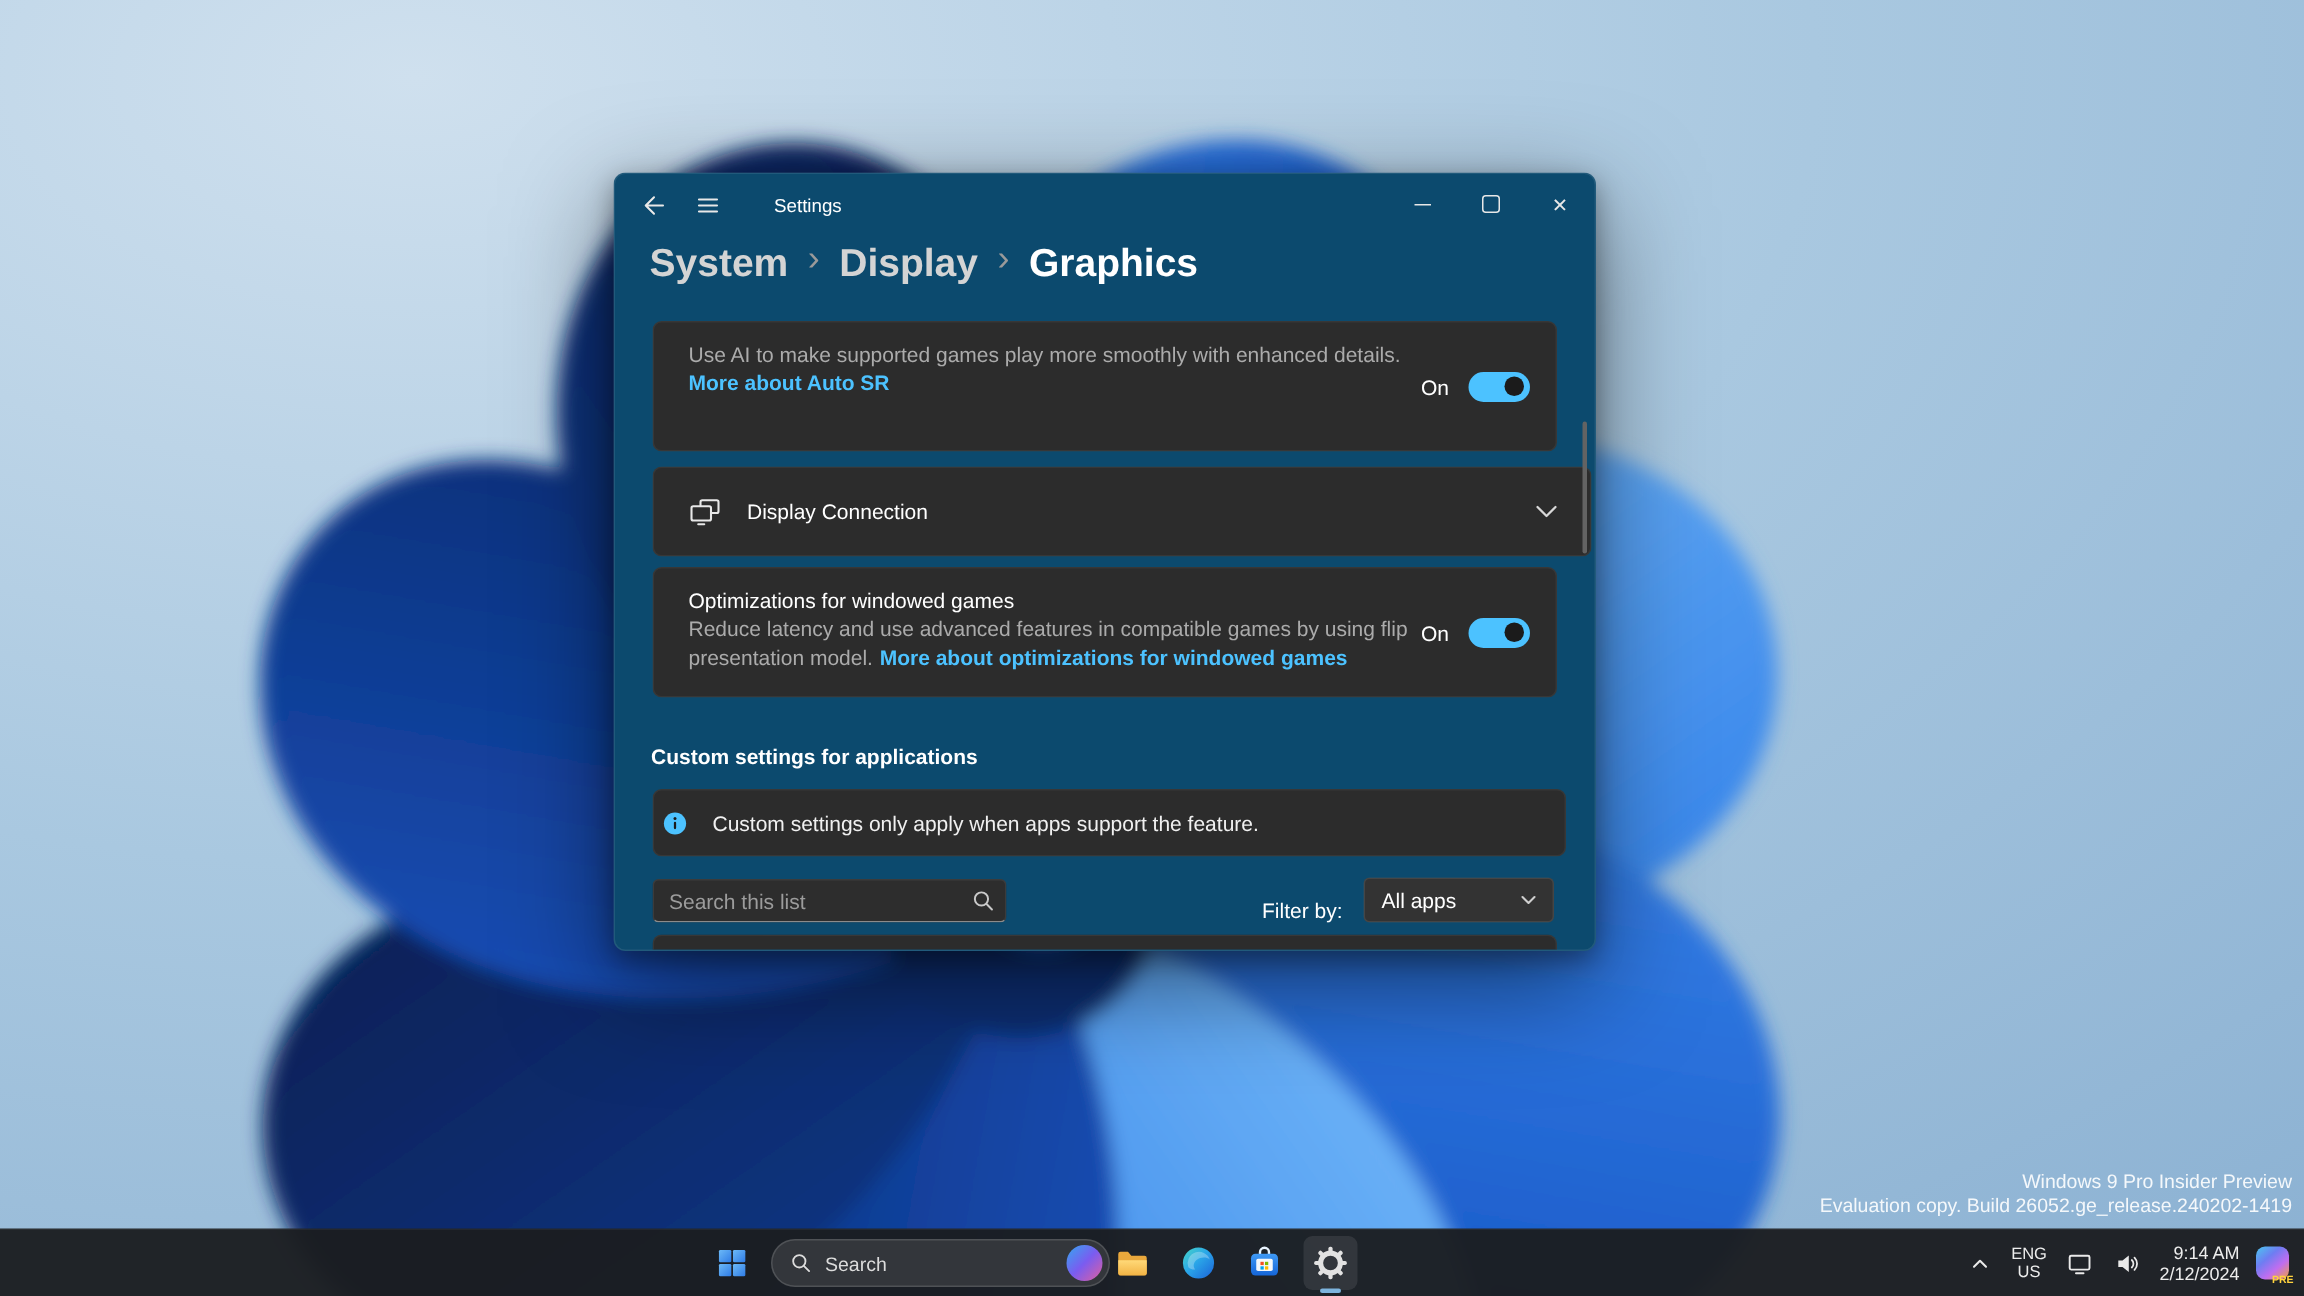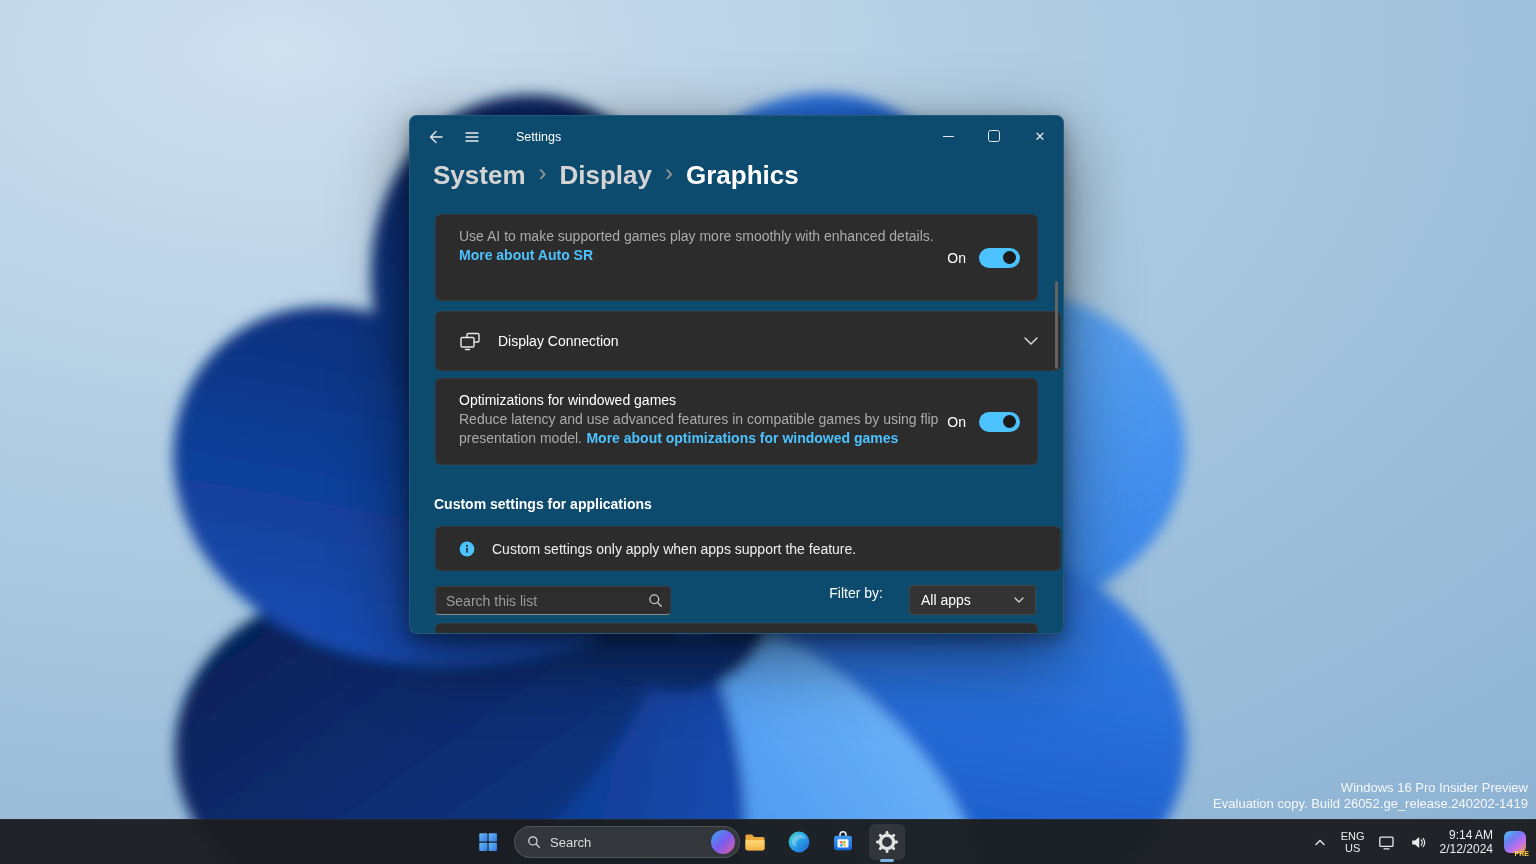--- a/index.html
+++ b/index.html
@@ -53,7 +53,7 @@
 
   .section-h{position:absolute;left:24px;top:380px;font-size:14px;font-weight:700;color:#fff;margin:0}
 
-  .infobar{top:410px;height:43px;display:flex;align-items:center;padding-left:23px;gap:17px}
+  .infobar{top:410px;height:43px;display:flex;align-items:center;padding-left:6px;gap:17px}
   .info-text{color:#f0f0f0;font-size:14px}
 
   .search-box{position:absolute;left:25px;top:470px;width:236px;height:29px}

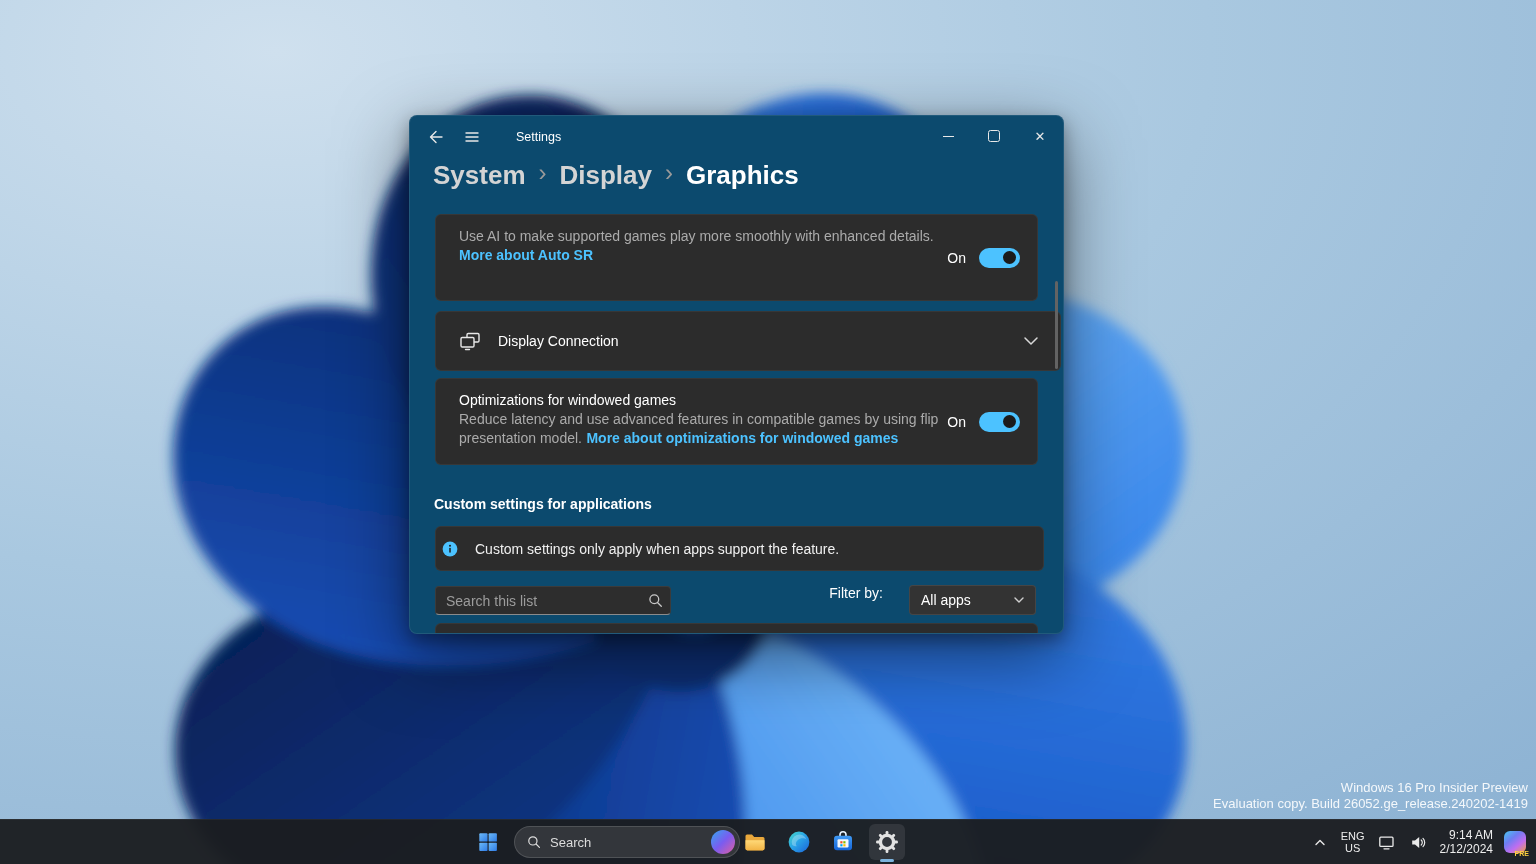--- a/index.html
+++ b/index.html
@@ -63,7 +63,7 @@
   .search-box input::placeholder{color:#9c9c9c}
   .search-box .mag{position:absolute;right:8px;top:7px}
 
-  .filter-row{position:absolute;top:469px;right:27px;display:flex;align-items:flex-start;gap:26px}
+  .filter-row{position:absolute;top:469px;right:27px;display:flex;align-items:flex-end;gap:14px}
   .filter-label{color:#fff;font-size:14px}
   .dropdown{width:127px;height:30px;background:#333;border:1px solid rgba(255,255,255,.09);
             border-radius:4px;display:flex;align-items:center;justify-content:space-between;

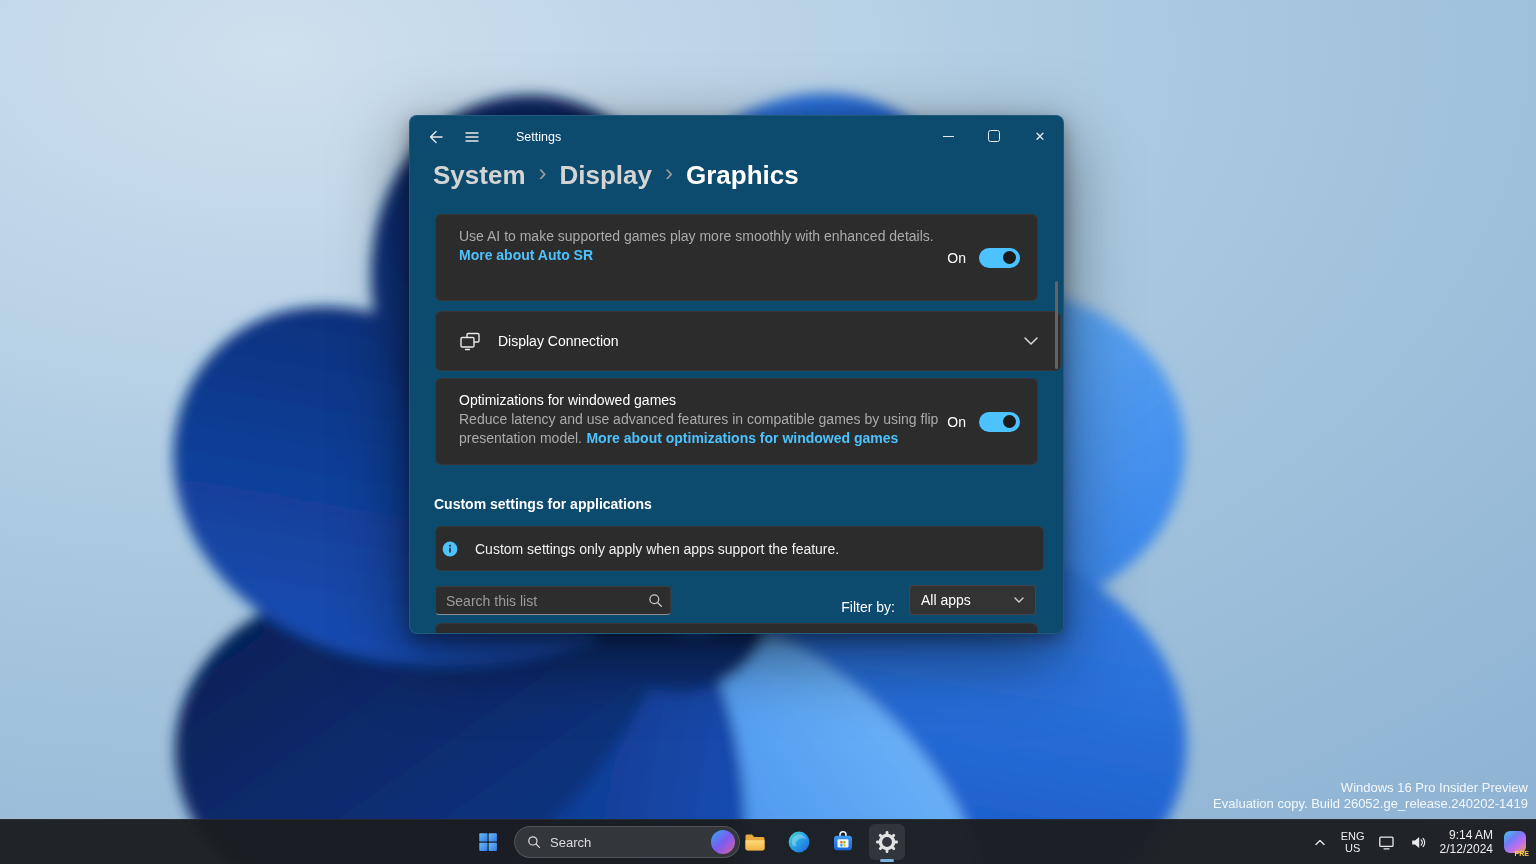--- a/index.html
+++ b/index.html
@@ -151,7 +151,7 @@
   </svg>
 
   <div class="watermark">
-    <div>Windows 16 Pro Insider Preview</div>
+    <div>Windows 9 Pro Insider Preview</div>
     <div>Evaluation copy. Build 26052.ge_release.240202-1419</div>
   </div>
 

